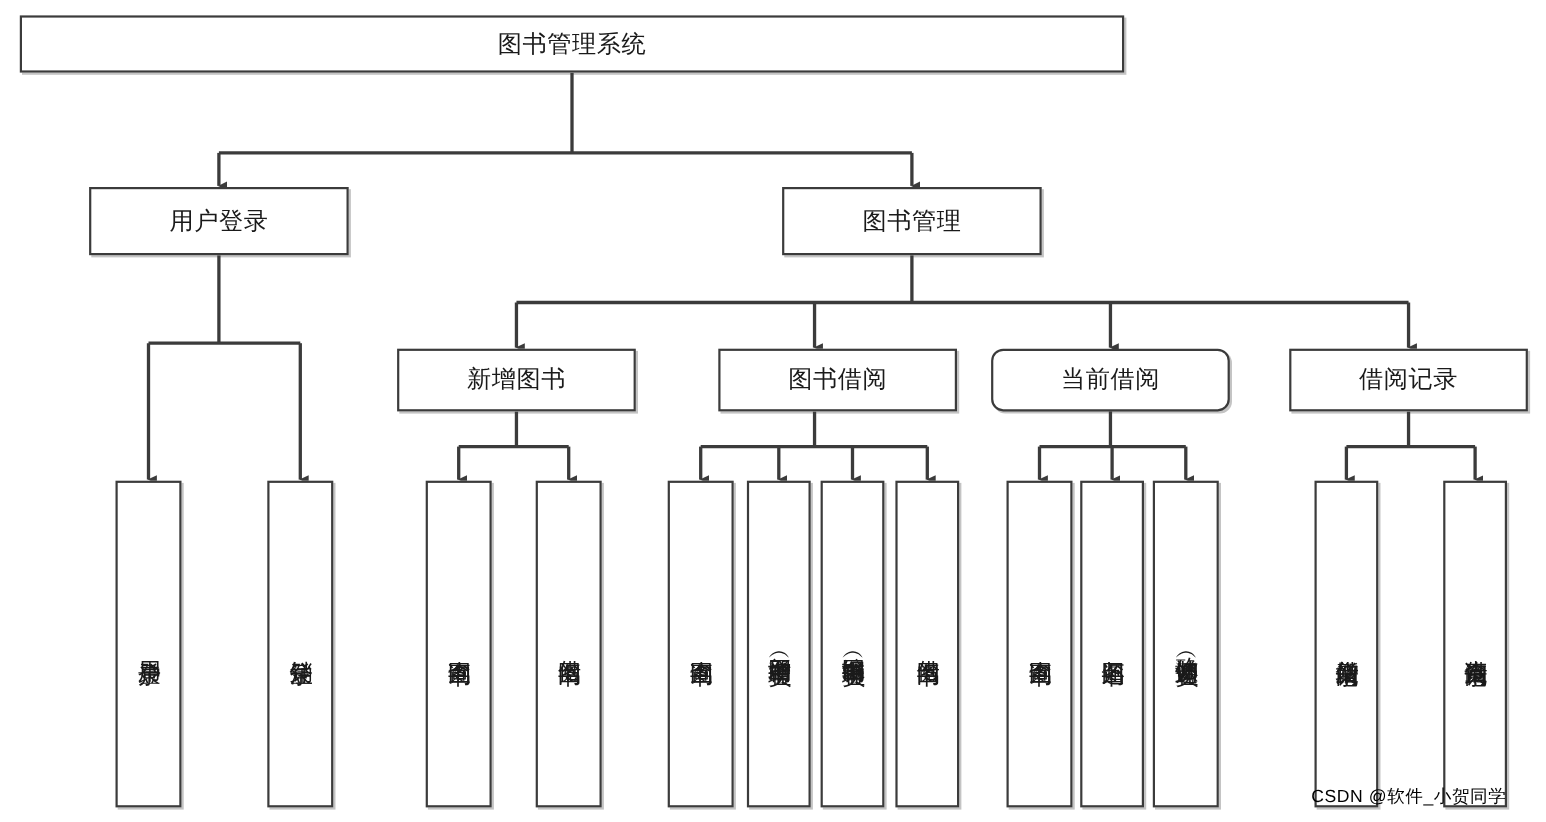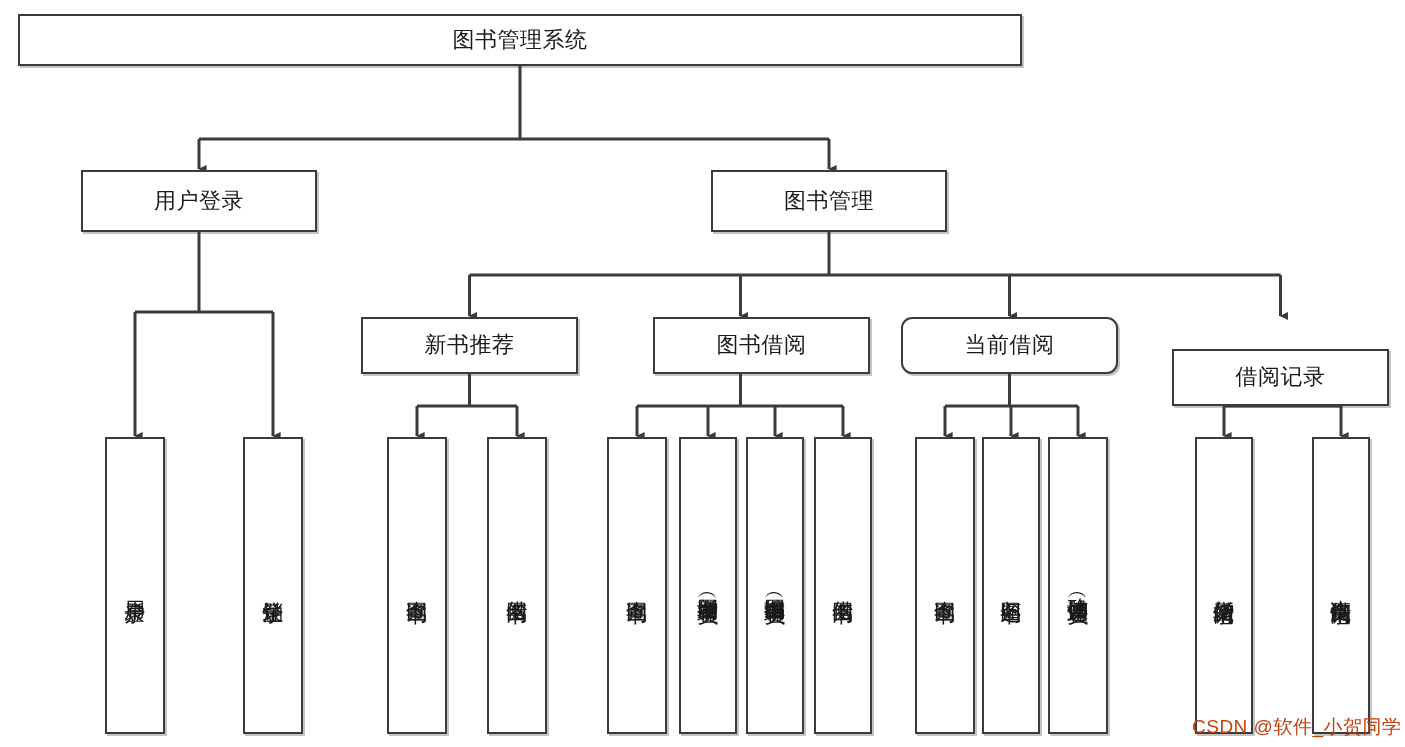--- a/index.html
+++ b/index.html
@@ -123,7 +123,7 @@
         <span class="node-label">图书管理</span>
       </div>
       <div class="node horizontal" style="left: 361px; top: 317px; width: 217px; height: 57px;">
-        <span class="node-label">新书推荐</span>
+        <span class="node-label">新增图书</span>
       </div>
       <div class="node horizontal" style="left: 632px; top: 317px; width: 217px; height: 57px; margin-left: 21px;">
         <span class="node-label">图书借阅</span>

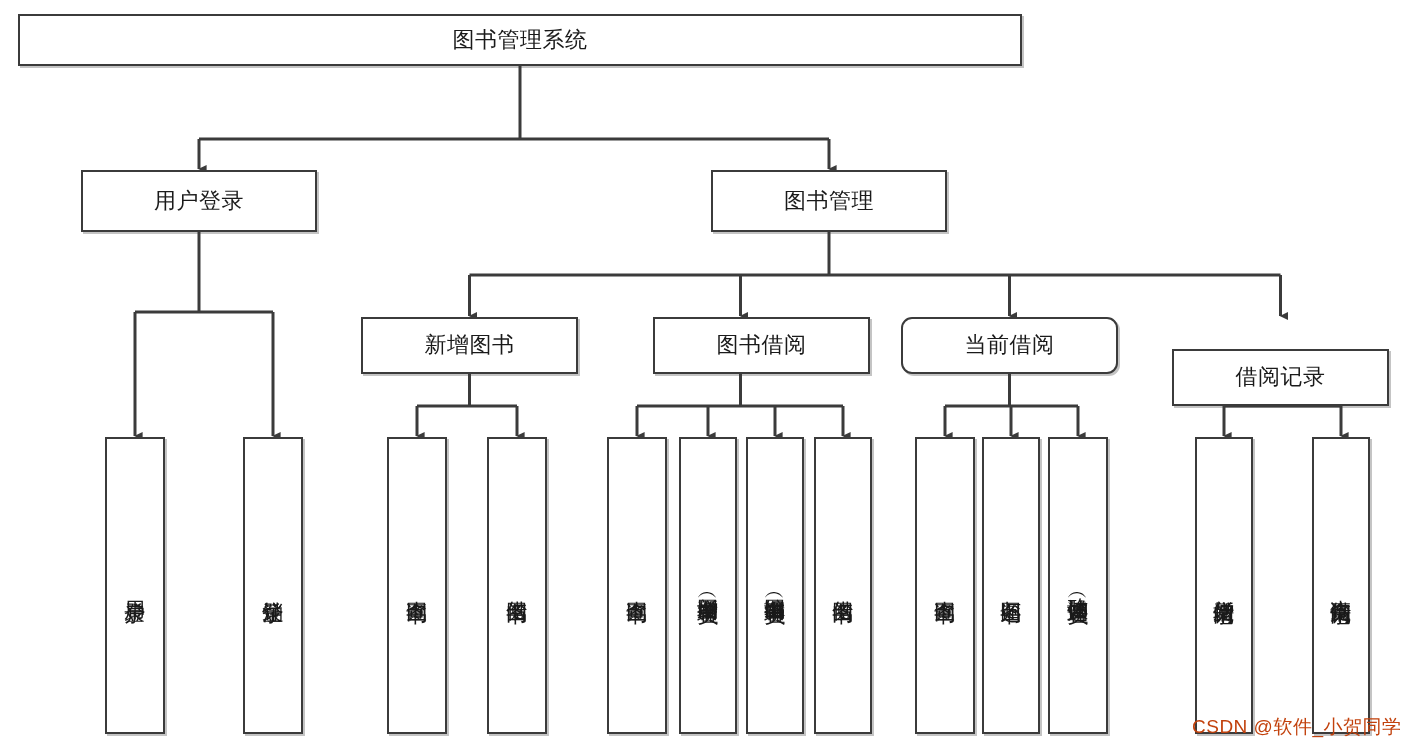--- a/index.html
+++ b/index.html
@@ -131,7 +131,7 @@
       <div class="node horizontal" style="left: 901px; top: 317px; width: 217px; height: 57px; border-radius: 11px;">
         <span class="node-label">当前借阅</span>
       </div>
-      <div class="node horizontal" style="left: 1172px; top: 317px; width: 217px; height: 57px; margin-top: 32px;">
+      <div class="node horizontal" style="left: 1172px; top: 317px; width: 217px; height: 57px;">
         <span class="node-label">借阅记录</span>
       </div>
       <div class="node vertical" style="left: 105px; top: 437px; width: 60px; height: 297px;">

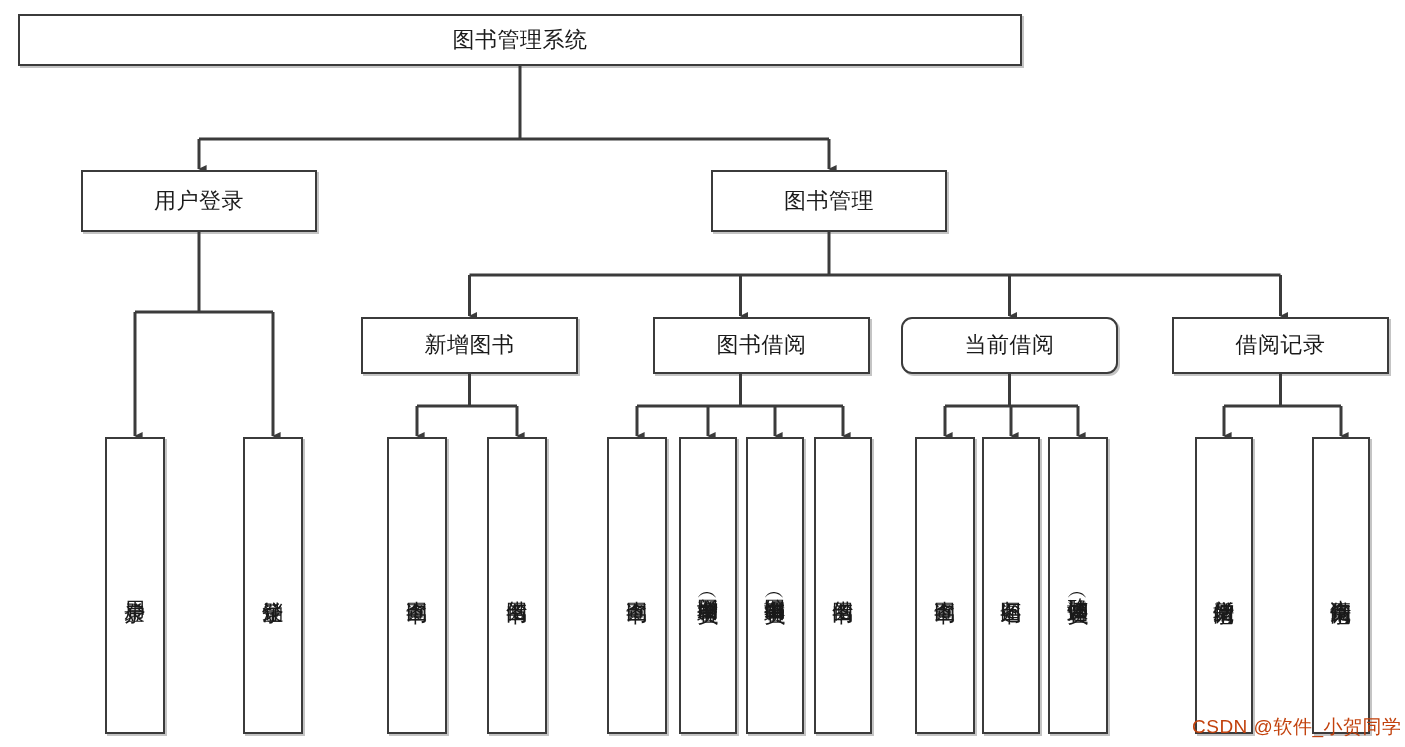--- a/index.html
+++ b/index.html
@@ -58,8 +58,8 @@
   }
   .watermark {
     position: absolute;
-    font-size: 19px;
-    color: #c2410c;
+    font-size: 16px;
+    color: #000000;
     white-space: nowrap;
     letter-spacing: 0.5px;
     pointer-events: none;

